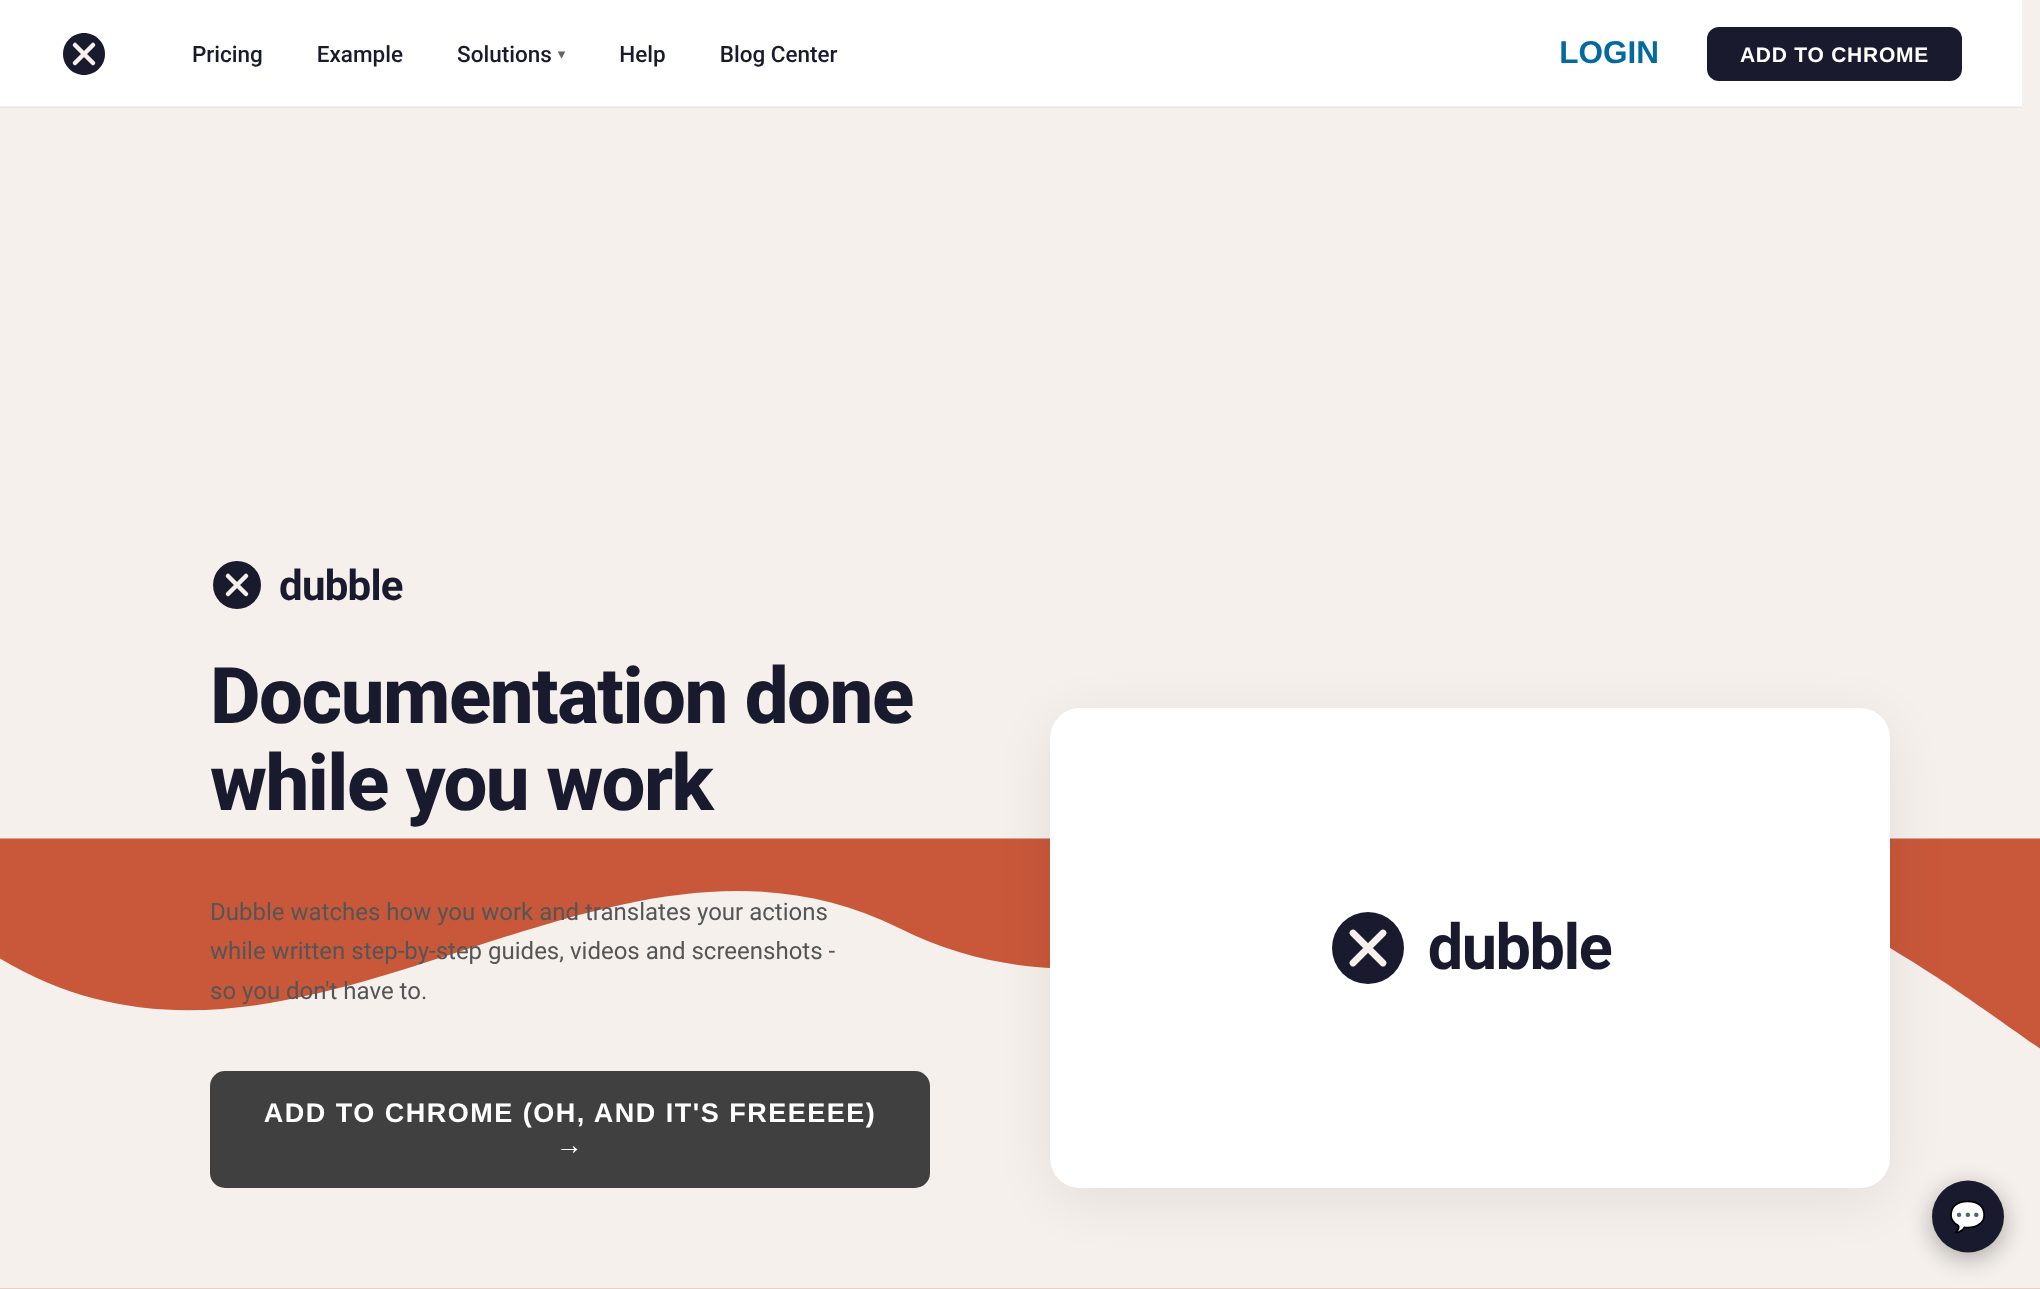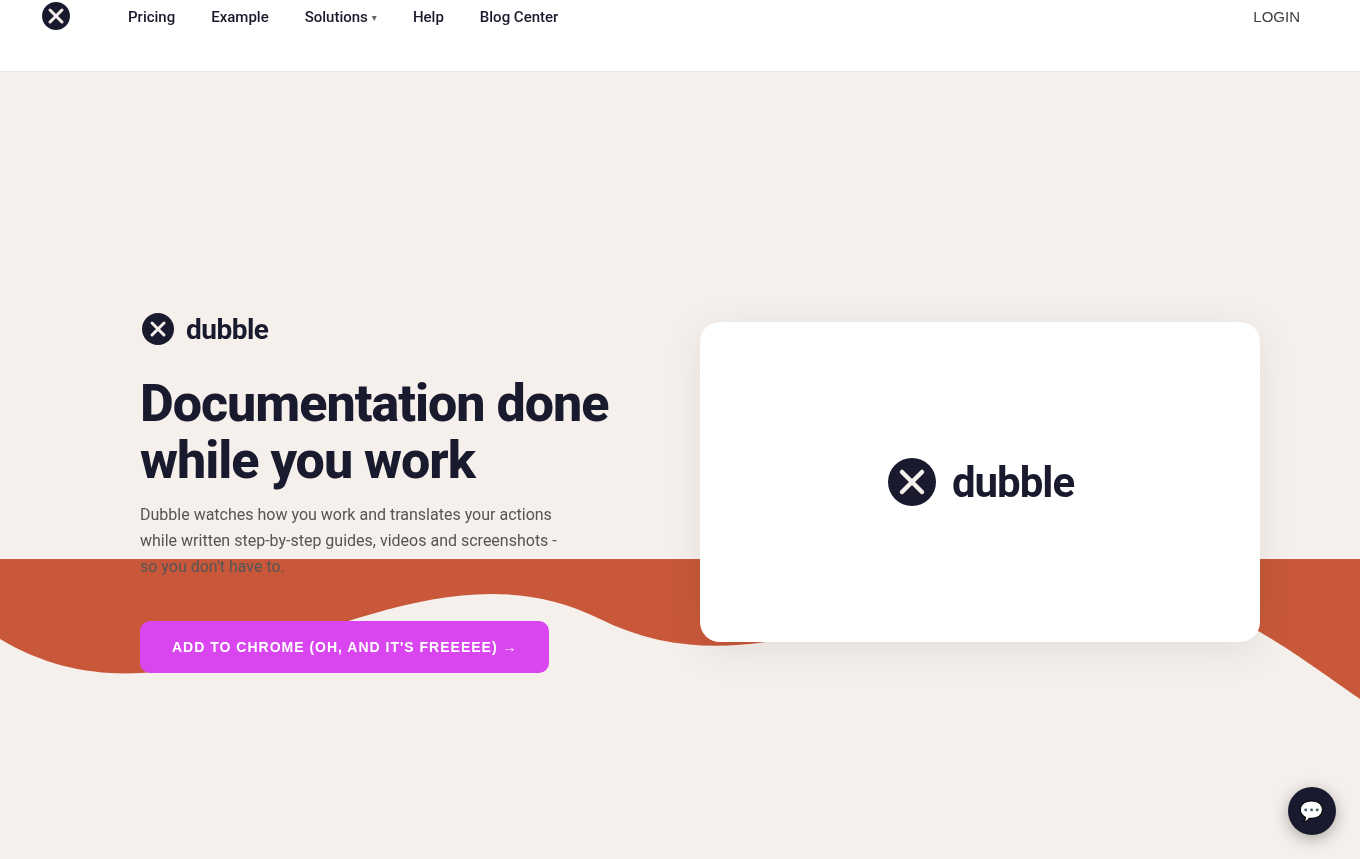--- a/index.html
+++ b/index.html
@@ -16,12 +16,12 @@
       position: fixed;
       top: 0;
       left: 0;
-      right: 0;
+      right: 12px;
       height: 72px;
       background: #fff;
       border-bottom: 1px solid #e8e4df;
       display: flex;
-      align-items: flex-start;
+      align-items: center;
       padding: 0 40px;
       z-index: 100;
     }

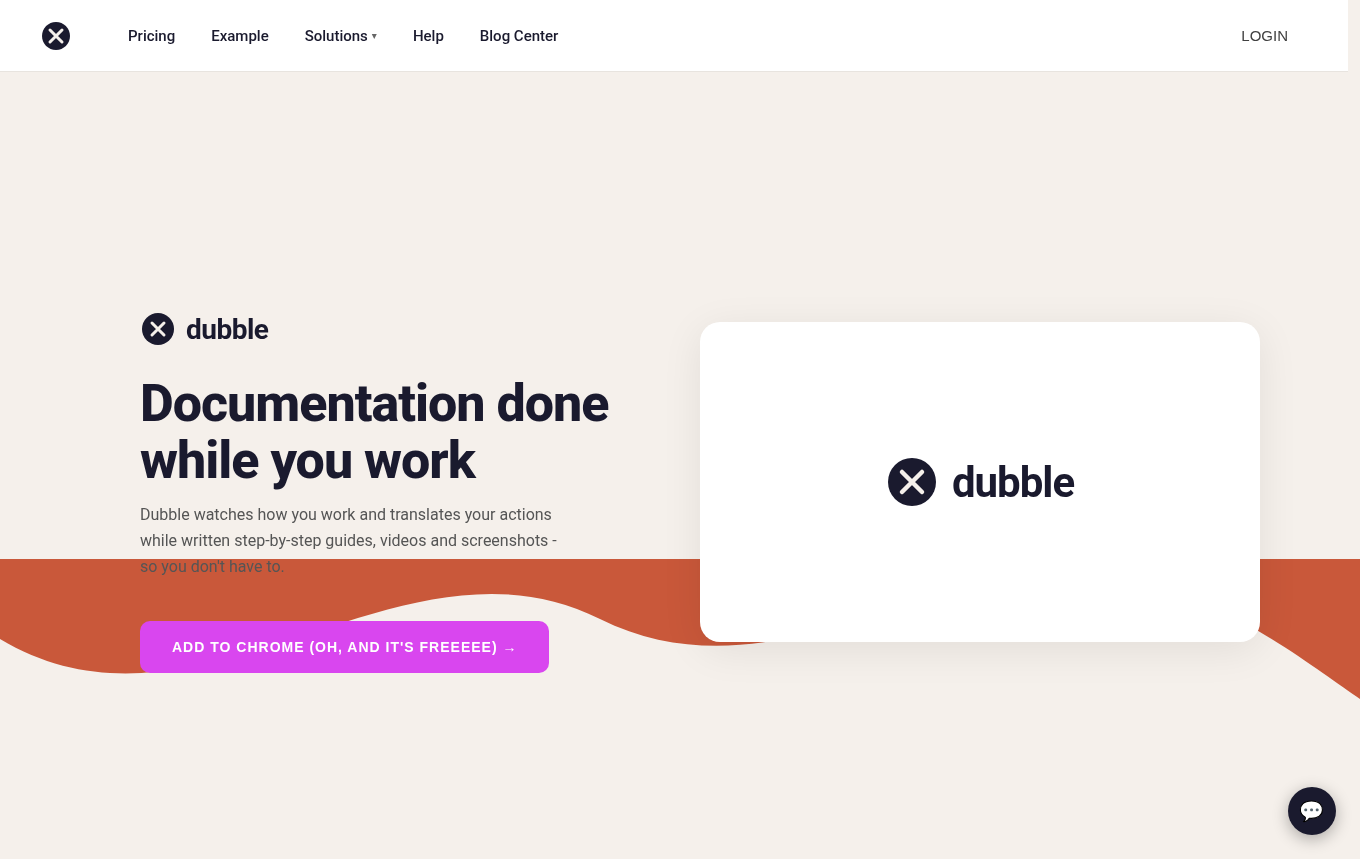--- a/index.html
+++ b/index.html
@@ -72,12 +72,12 @@
 
     .login-btn {
       padding: 8px 20px;
-      font-size: 15px;
-      color: #404040;
+      font-size: 21px;
+      color: #0369a1;
       background: transparent;
       border: none;
       cursor: pointer;
-      font-weight: 400;
+      font-weight: 700;
       border-radius: 6px;
     }
 

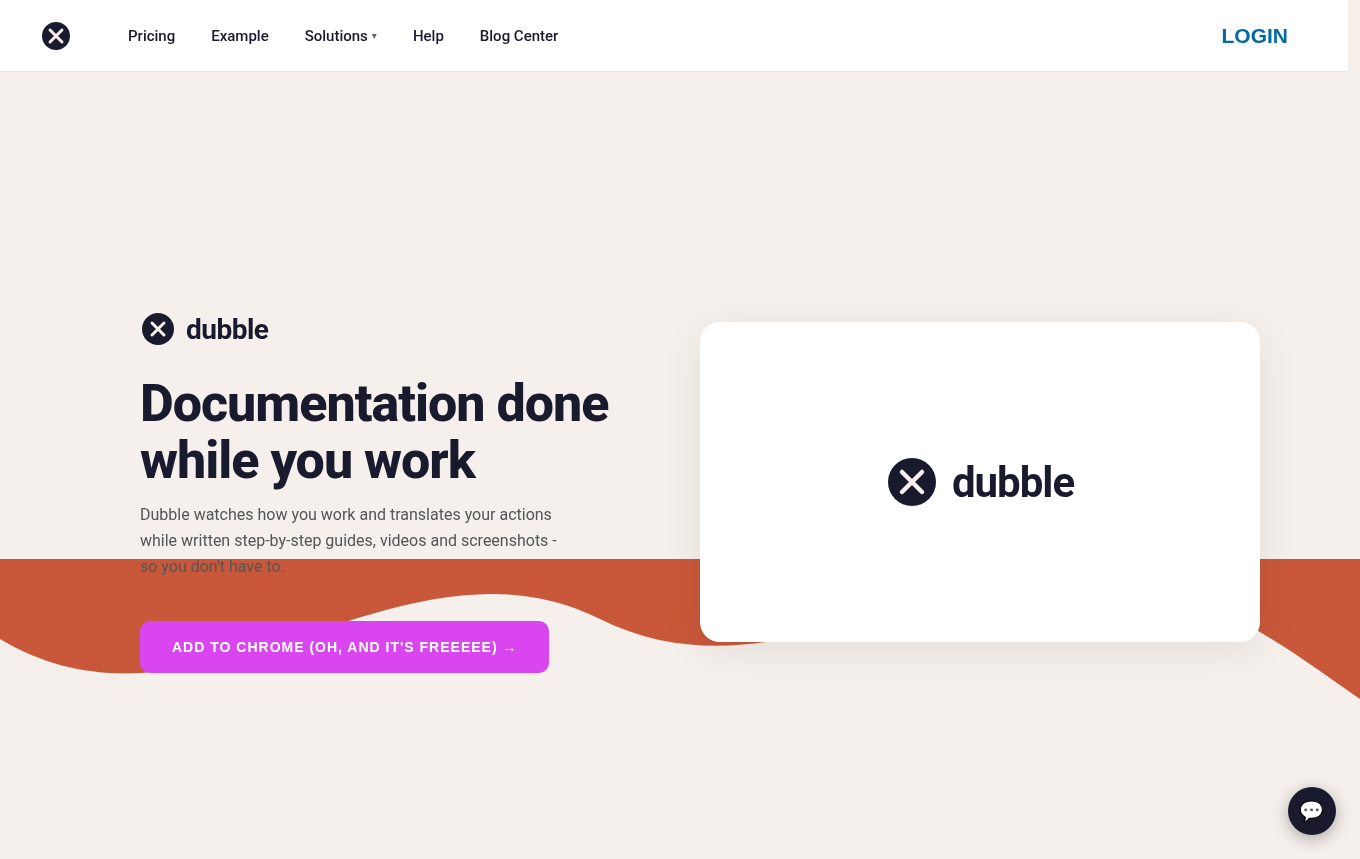--- a/index.html
+++ b/index.html
@@ -278,6 +278,7 @@
 
   <div class="nav-actions">
     <button class="login-btn">LOGIN</button>
+    <button class="add-chrome-btn">ADD TO CHROME</button>
   </div>
 </nav>
 

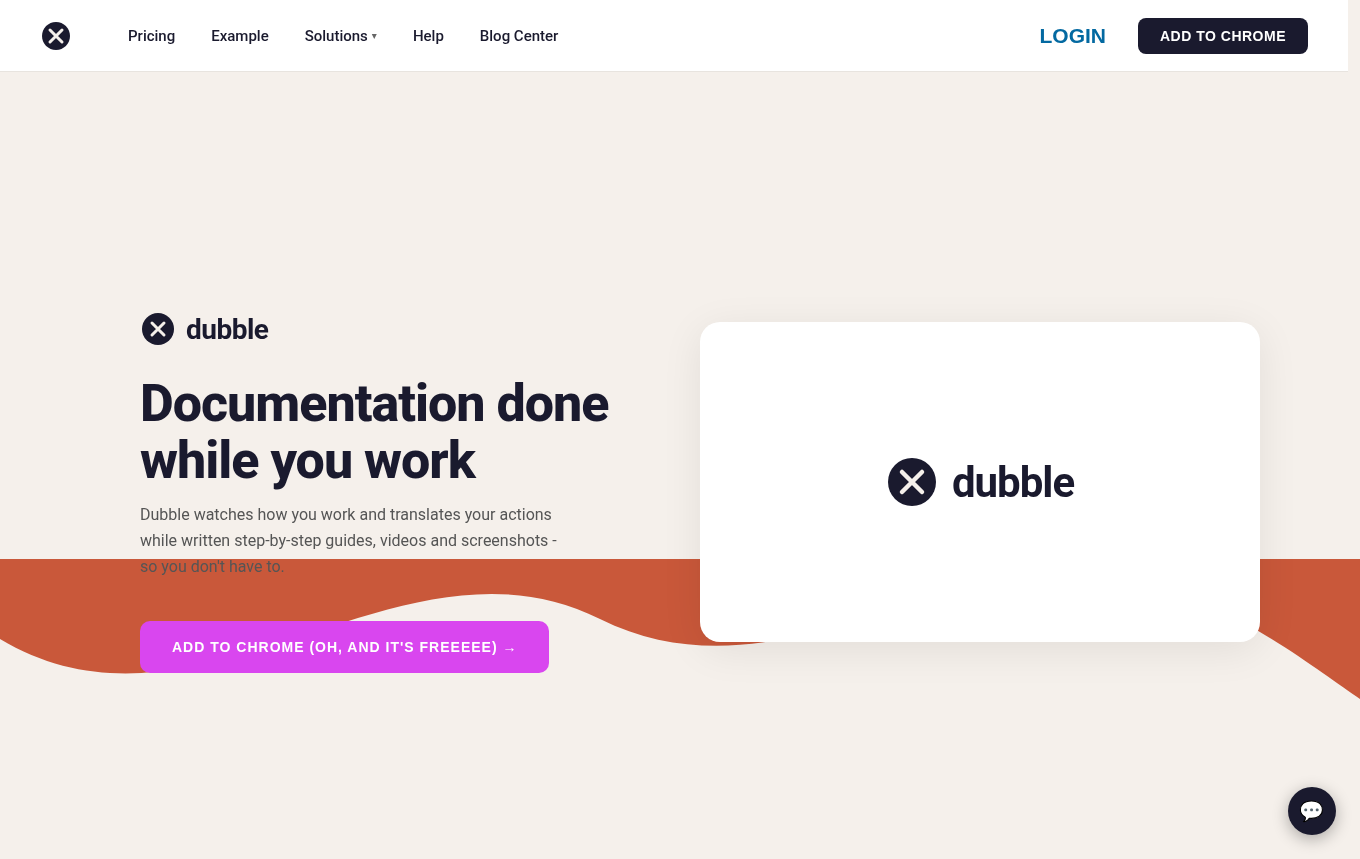--- a/index.html
+++ b/index.html
@@ -104,7 +104,7 @@
       position: relative;
       padding: 80px 140px 0;
       display: flex;
-      align-items: center;
+      align-items: flex-end;
       gap: 80px;
       min-height: 720px;
     }

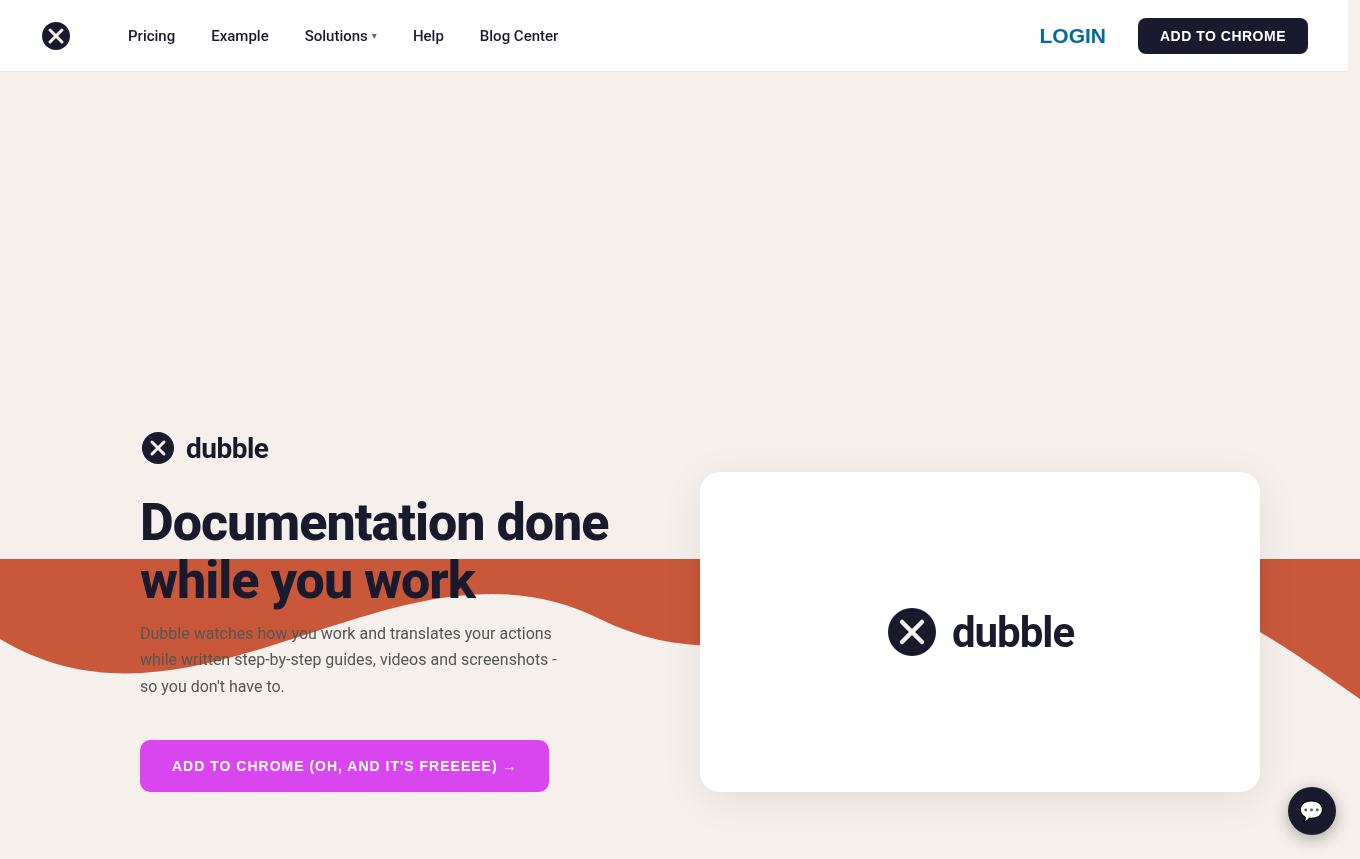--- a/index.html
+++ b/index.html
@@ -138,7 +138,7 @@
       font-weight: 800;
       color: #1a1a2e;
       line-height: 1.1;
-      margin-bottom: 12px;
+      margin-bottom: 44px;
       letter-spacing: -1px;
     }
 

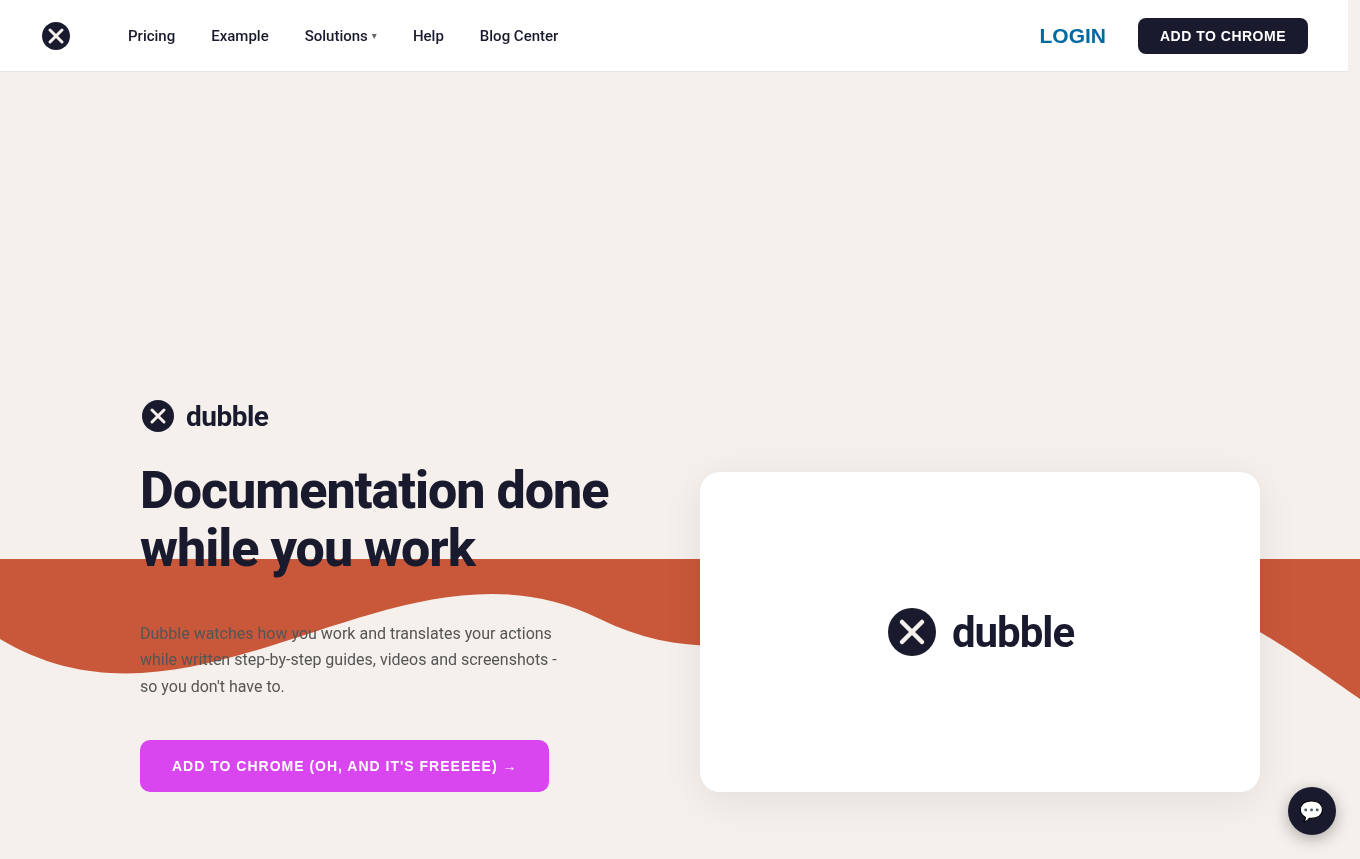--- a/index.html
+++ b/index.html
@@ -153,9 +153,9 @@
     .cta-btn {
       display: inline-block;
       padding: 18px 32px;
-      background: #d946ef;
+      background: #404040;
       color: #fff;
-      font-size: 14px;
+      font-size: 18px;
       font-weight: 700;
       letter-spacing: 1px;
       border-radius: 10px;

